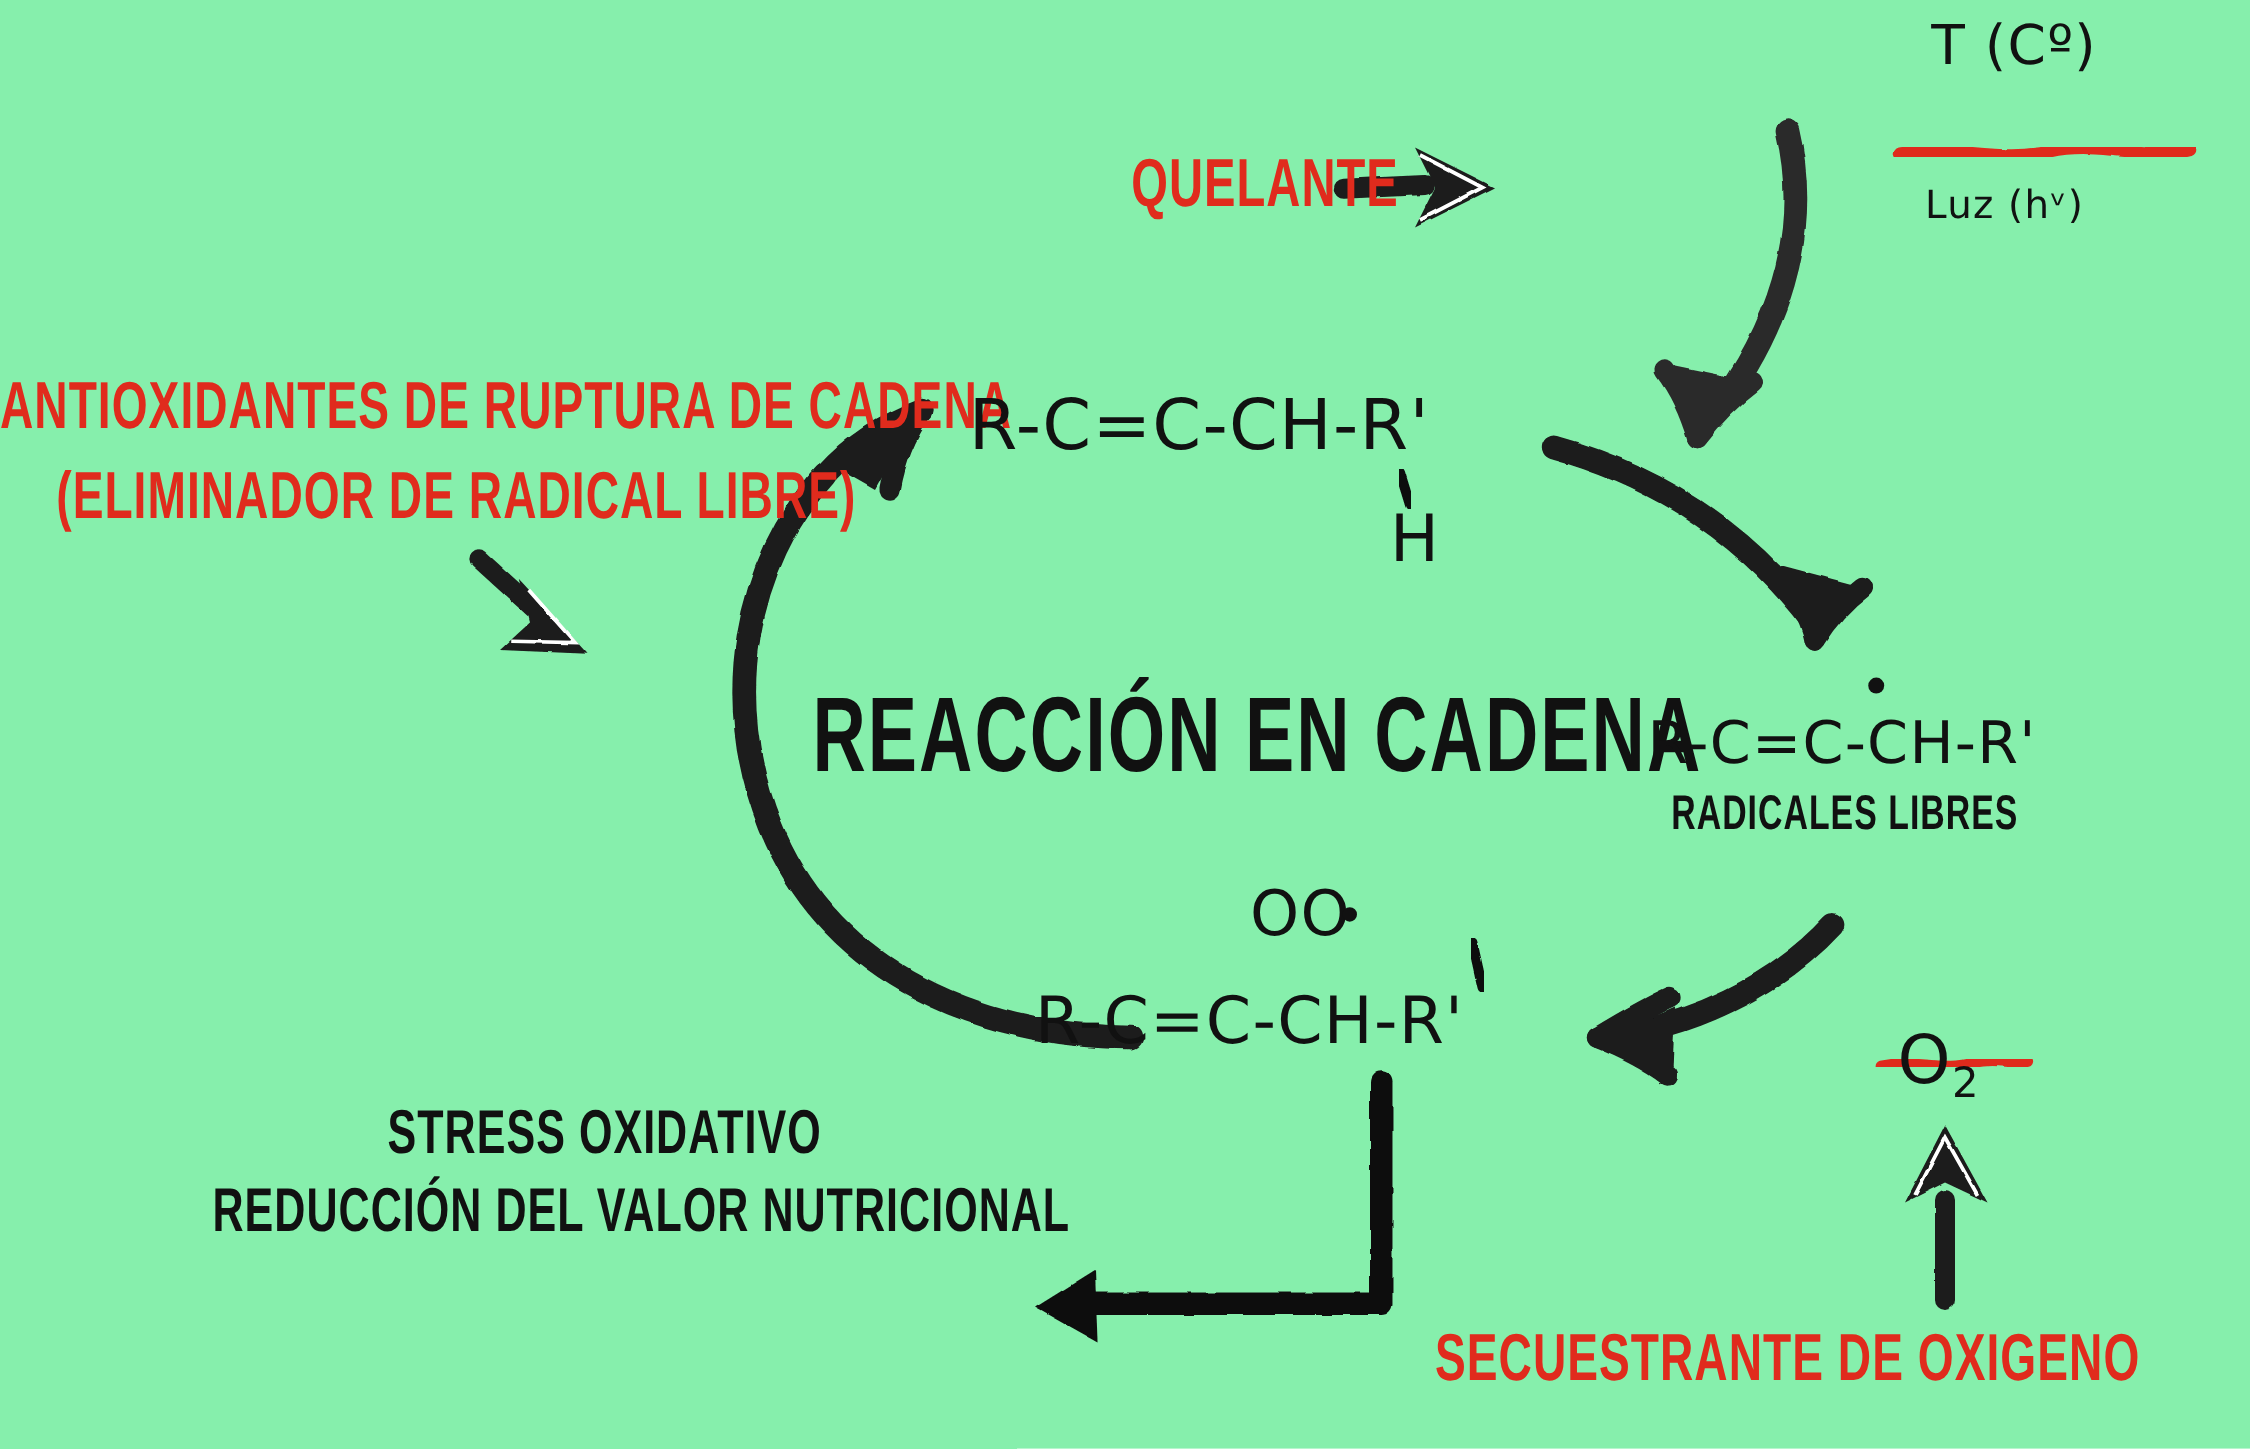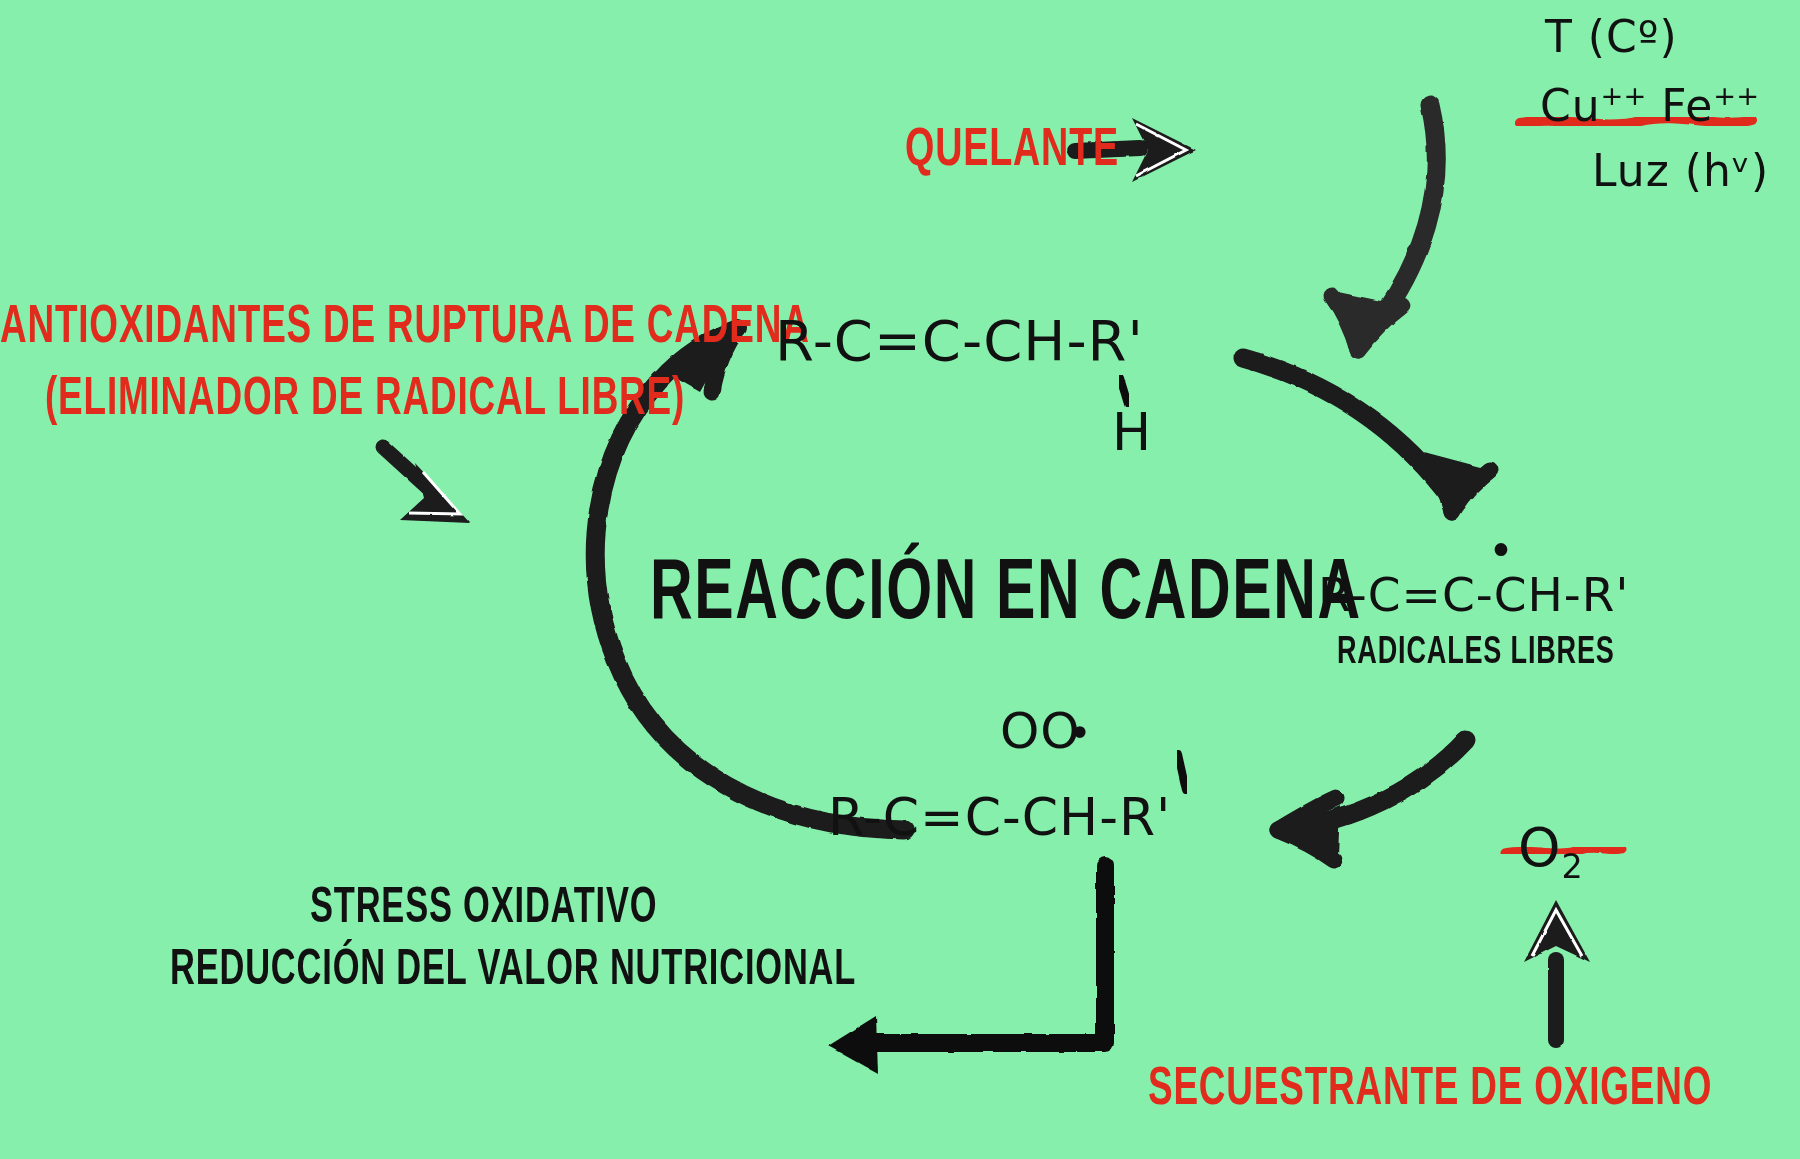--- a/index.html
+++ b/index.html
@@ -148,7 +148,6 @@
 
   <div class="lbl chem" style="left:1545px; top:14px; font-size:44px;">T (Cº)</div>
 
-  <div class="lbl chem" style="left:1540px; top:82px; font-size:44px;">Cu<sup class="plusplus">++</sup> Fe<sup class="plusplus">++</sup></div>
 
   <div class="lbl chem" style="left:1592px; top:148px; font-size:44px;">Luz (hᵛ)</div>
 

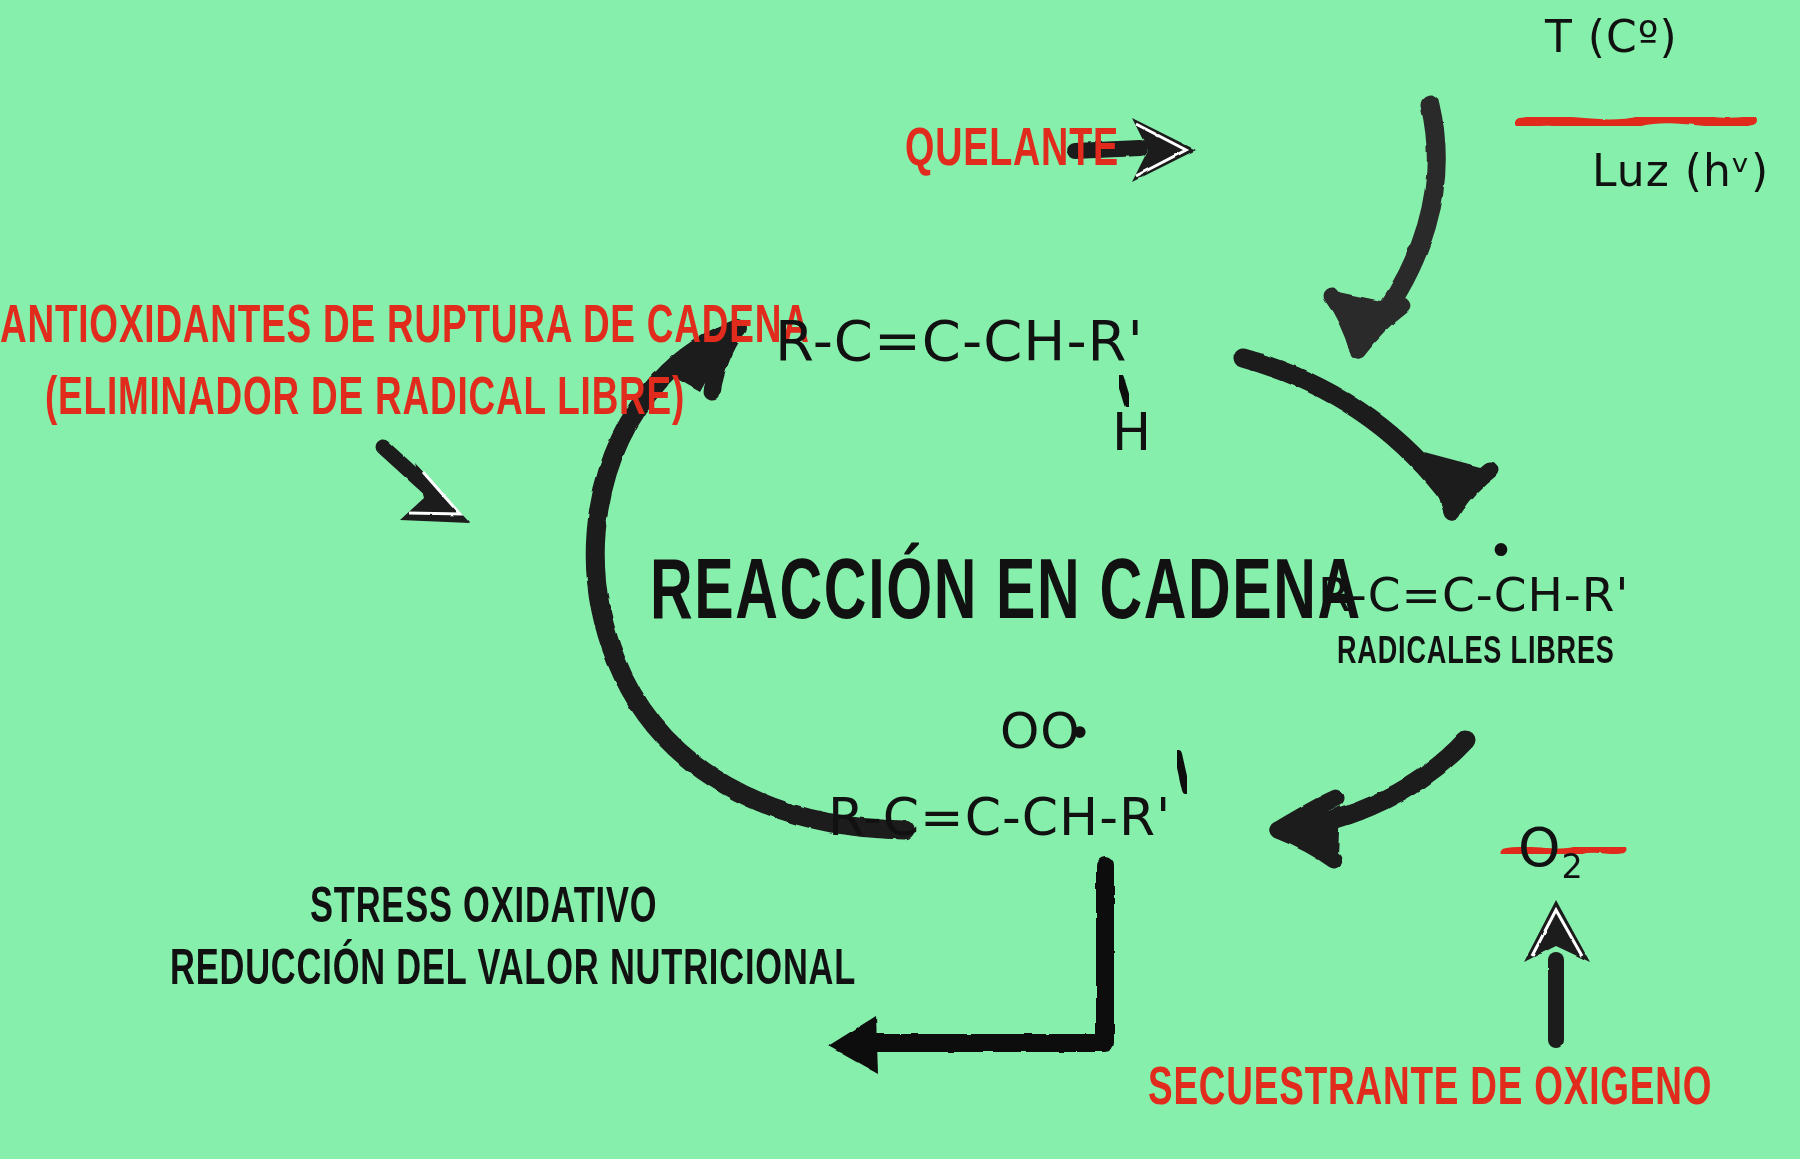--- a/index.html
+++ b/index.html
@@ -149,7 +149,7 @@
   <div class="lbl chem" style="left:1545px; top:14px; font-size:44px;">T (Cº)</div>
 
 
-  <div class="lbl chem" style="left:1592px; top:148px; font-size:44px;">Luz (hᵛ)</div>
+  <div class="lbl chem" style="left:1540px; top:148px; font-size:31px;">Luz (hᵛ)</div>
 
   <div class="lbl red-cap" style="left:905px; top:118px; font-size:46px;">QUELANTE</div>
 

